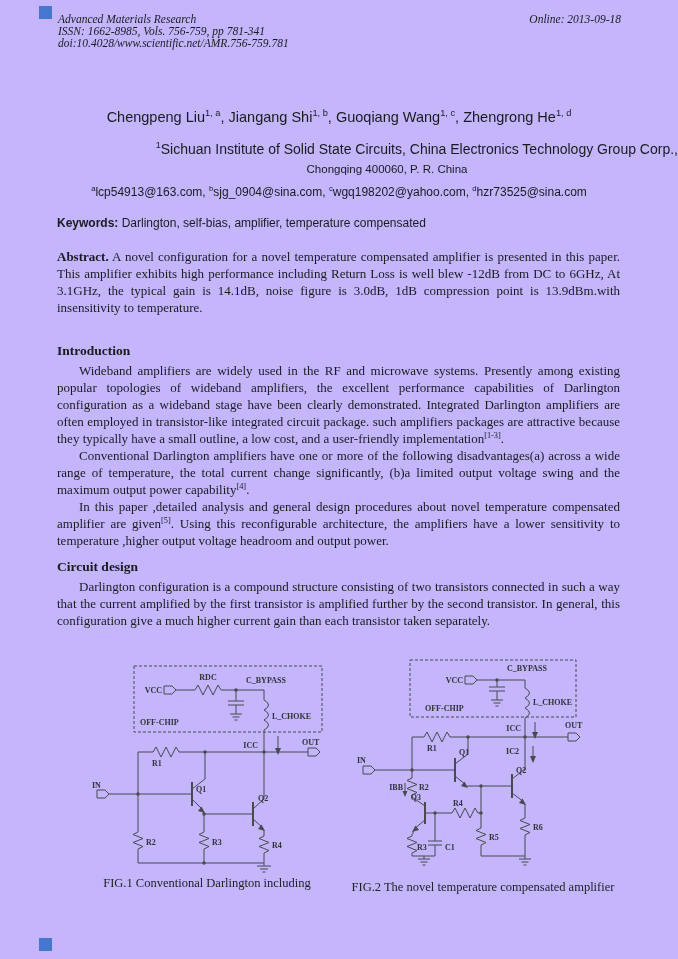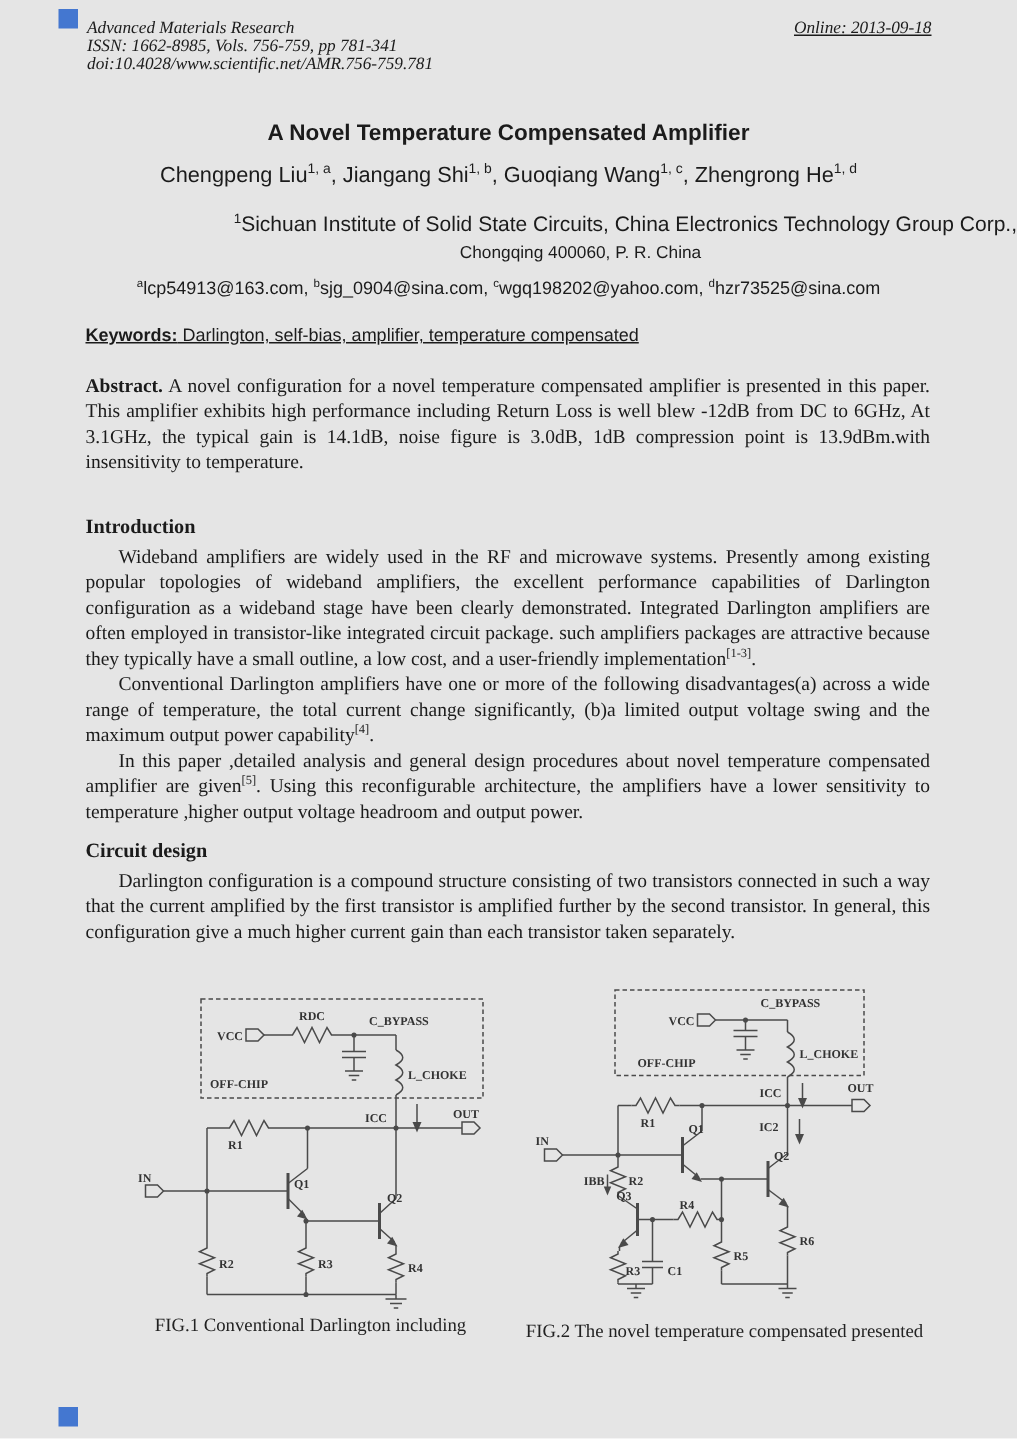--- a/index.html
+++ b/index.html
@@ -4,7 +4,7 @@
 <style>
   * { margin:0; padding:0; box-sizing:border-box; }
   html,body { background:#fff; }
-  .page { position:relative; width:678px; height:959px; background:#e5e5e5; overflow:hidden;
+  .page { position:relative; width:678px; height:959px; background:#c4b5fd; overflow:hidden;
           font-family:"Liberation Serif", serif; color:#1b1b1b; }
   .corner-mark { position:absolute; width:13px; height:13px; background:#4477d0; left:39px; }
   .cm-top { top:6px; } .cm-bottom { top:938px; }

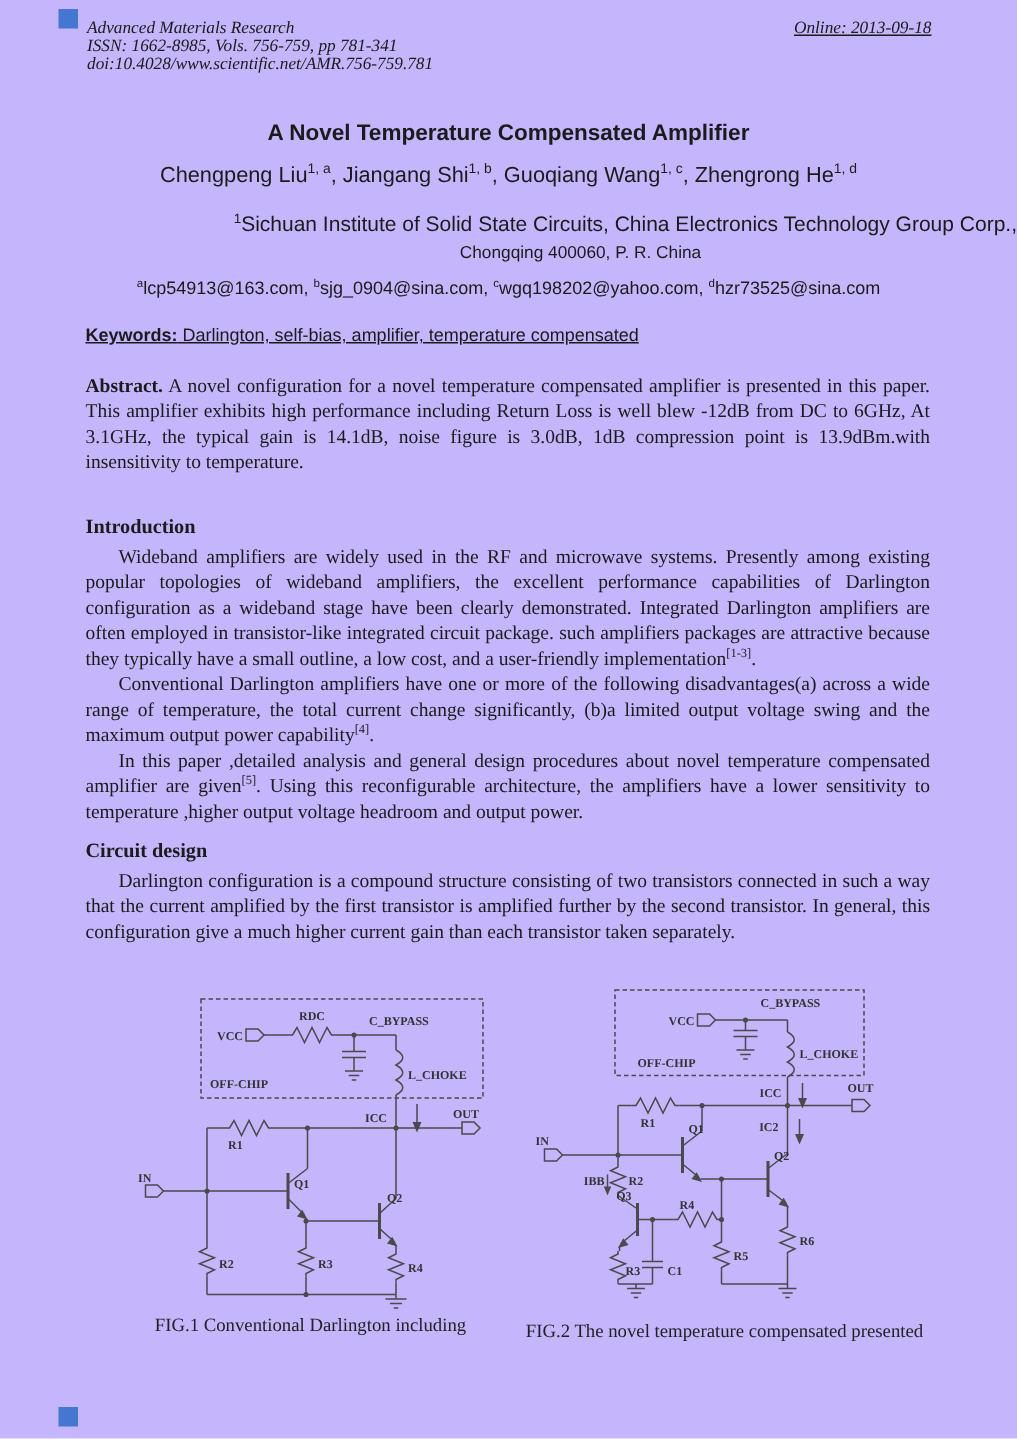--- a/index.html
+++ b/index.html
@@ -9,7 +9,7 @@
   .corner-mark { position:absolute; width:13px; height:13px; background:#4477d0; left:39px; }
   .cm-top { top:6px; } .cm-bottom { top:938px; }
   .hdr-left { position:absolute; left:58px; top:13px; font-style:italic; font-size:11.5px; line-height:12.2px; }
-  .hdr-right { position:absolute; right:57px; top:13px; font-style:italic; font-size:11.5px;text-decoration:underline; }
+  .hdr-right { position:absolute; right:57px; top:13px; font-style:italic; font-size:11.5px; }
   .title { position:absolute; left:0; top:80px; width:100%; text-align:center;
            font-family:"Liberation Sans", sans-serif; font-weight:bold; font-size:15px; }
   .authors { position:absolute; left:0; top:109px; width:100%; text-align:center;

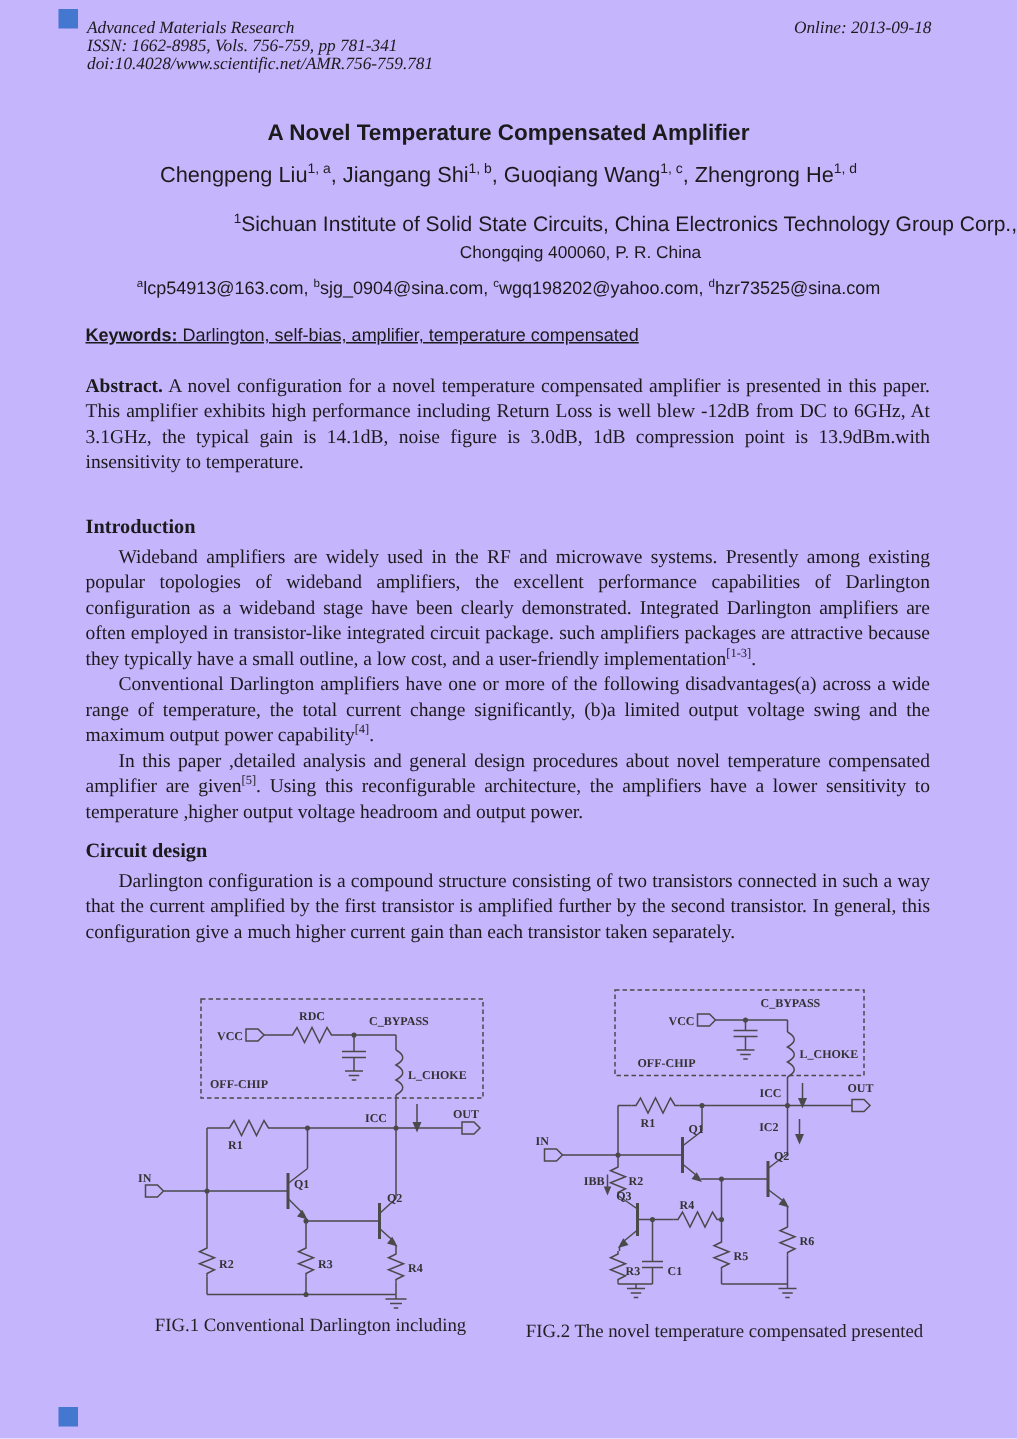--- a/index.html
+++ b/index.html
@@ -57,7 +57,6 @@
   </div>
   <div class="hdr-right">Online: 2013-09-18</div>
 
-  <div class="title">A Novel Temperature Compensated Amplifier</div>
   <div class="authors">Chengpeng Liu<sup>1, a</sup>, Jiangang Shi<sup>1, b</sup>, Guoqiang Wang<sup>1, c</sup>, Zhengrong He<sup>1, d</sup></div>
   <div class="affil1"><sup>1</sup>Sichuan Institute of Solid State Circuits, China Electronics Technology Group Corp.,</div>
   <div class="affil2">Chongqing 400060, P. R. China</div>

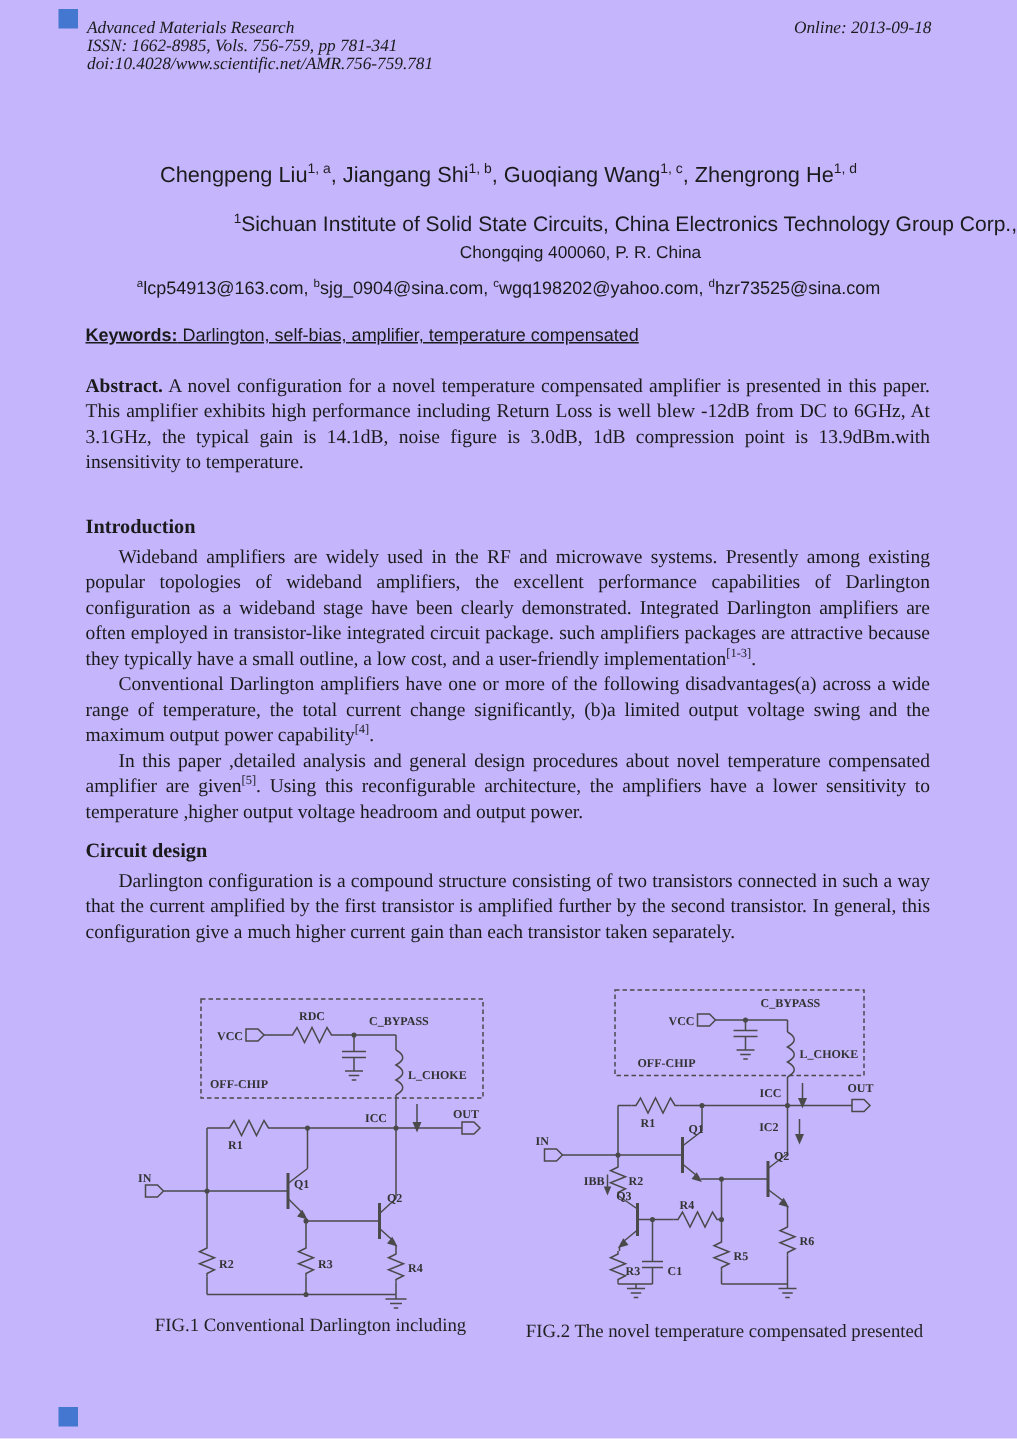--- a/index.html
+++ b/index.html
@@ -21,7 +21,7 @@
   .emails { position:absolute; left:0; top:185px; width:100%; text-align:center;
             font-family:"Liberation Sans", sans-serif; font-size:12px; }
   .keywords { position:absolute; left:57px; top:216px; width:563px;
-              font-family:"Liberation Sans", sans-serif; font-size:12px;text-decoration:underline; }
+              font-family:"Liberation Sans", sans-serif; font-size:12px; }
   sup { font-size:0.64em; vertical-align:super; line-height:0; }
   .content { position:absolute; left:57px; top:248px; width:563px; font-size:13px; line-height:17px; text-align:justify; }
   .content p { margin:0; }

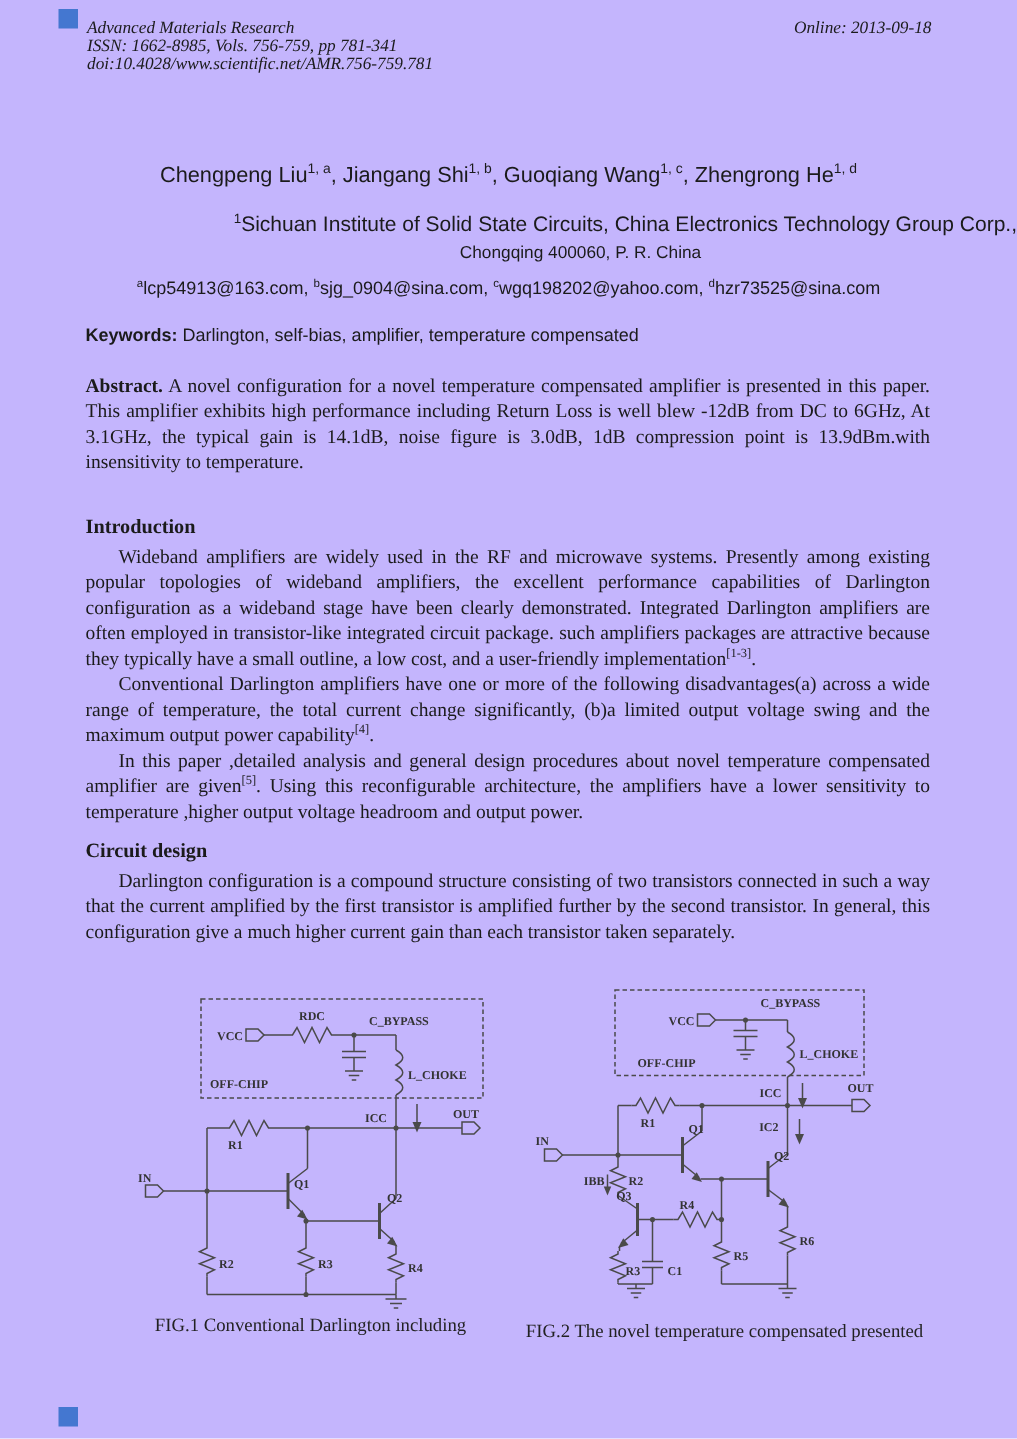--- a/index.html
+++ b/index.html
@@ -216,7 +216,7 @@
     <text x="134" y="190">R5</text>
     <text x="178" y="180">R6</text>
   </svg>
-  <div class="caption cap2">FIG.2 The novel temperature compensated presented</div>
+  <div class="caption cap2">FIG.2 The novel temperature compensated amplifier</div>
 
 </div>
 

